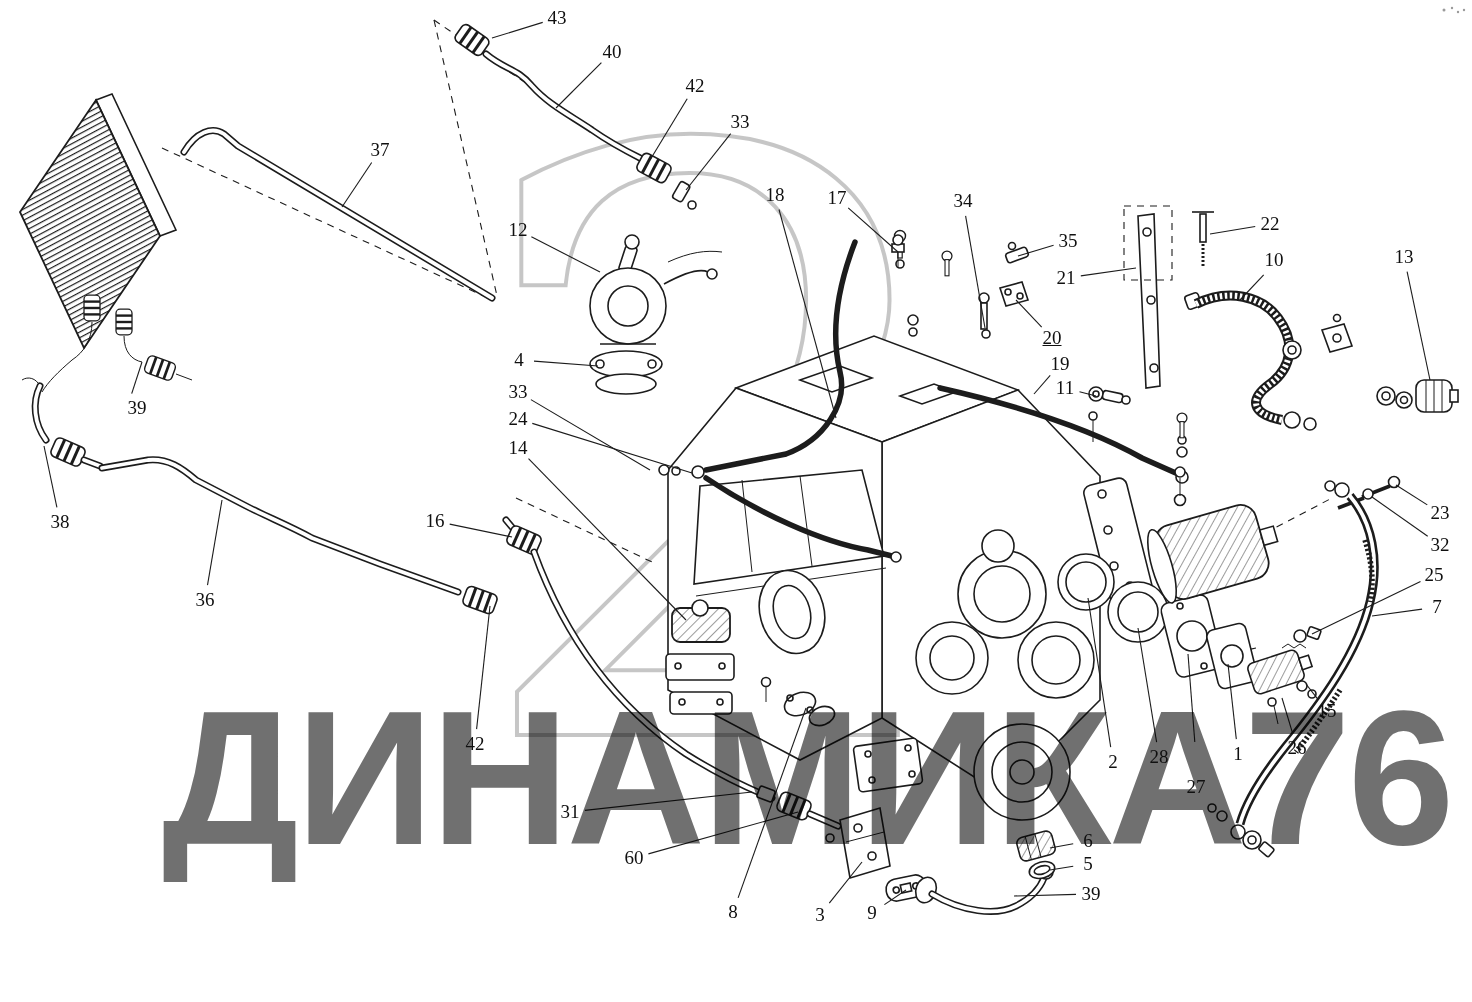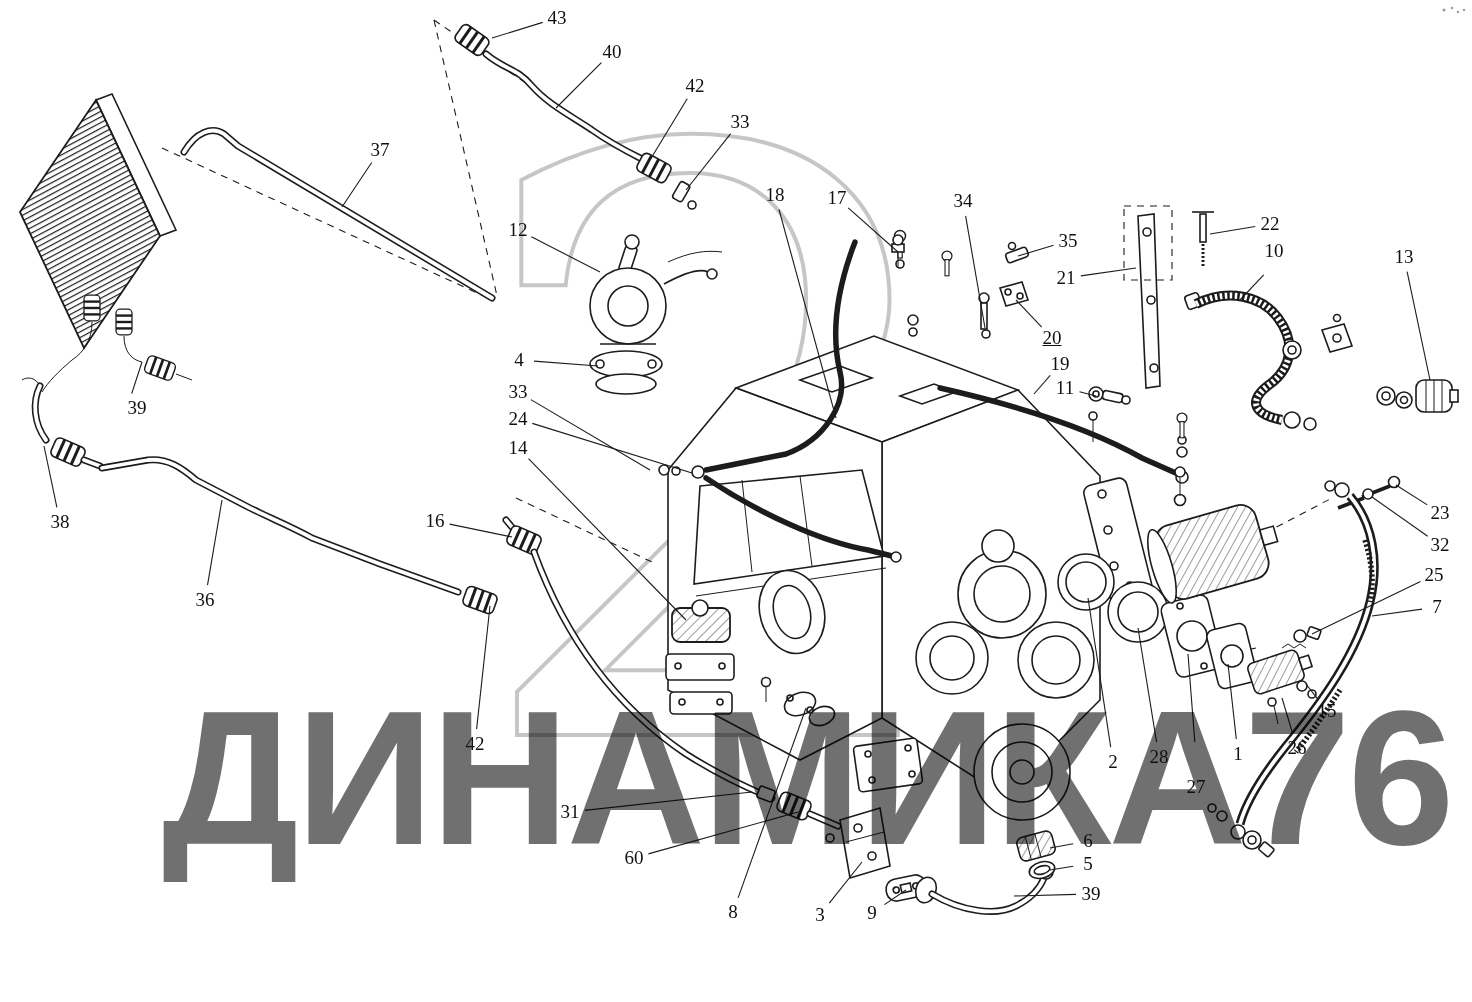--- a/index.html
+++ b/index.html
@@ -409,7 +409,7 @@
       <div class="callout" style="left: 1068px; top: 241px;">35</div>
       <div class="callout" style="left: 1270px; top: 224px;">22</div>
       <div class="callout" style="left: 1066px; top: 278px;">21</div>
-      <div class="callout" style="left: 1274px; top: 251px;">10</div>
+      <div class="callout" style="left: 1274px; top: 260px;">10</div>
       <div class="callout" style="left: 1404px; top: 257px;">13</div>
       <div class="callout" style="left: 1052px; top: 338px; text-decoration: underline;">20</div>
       <div class="callout" style="left: 1060px; top: 364px;">19</div>

